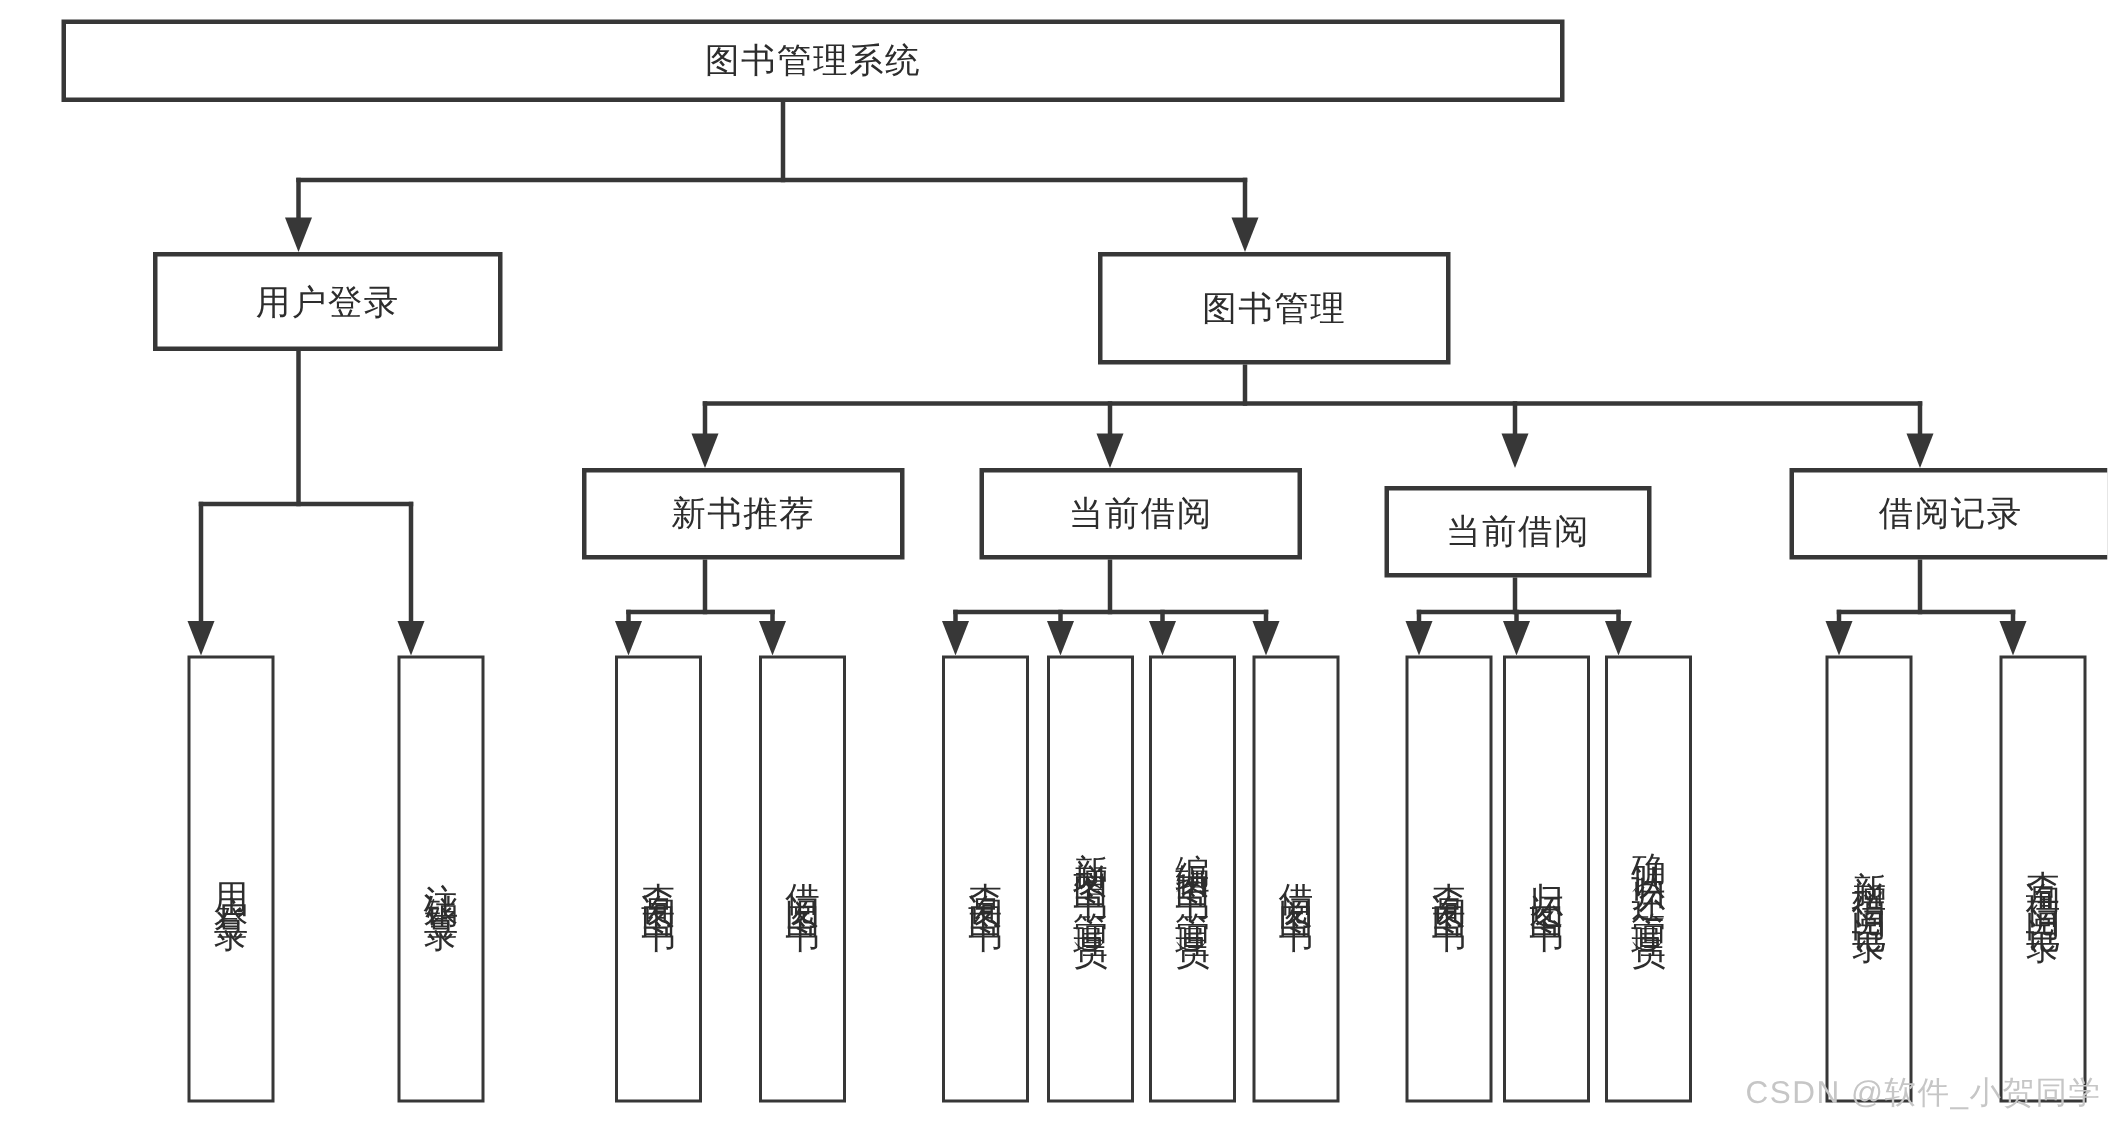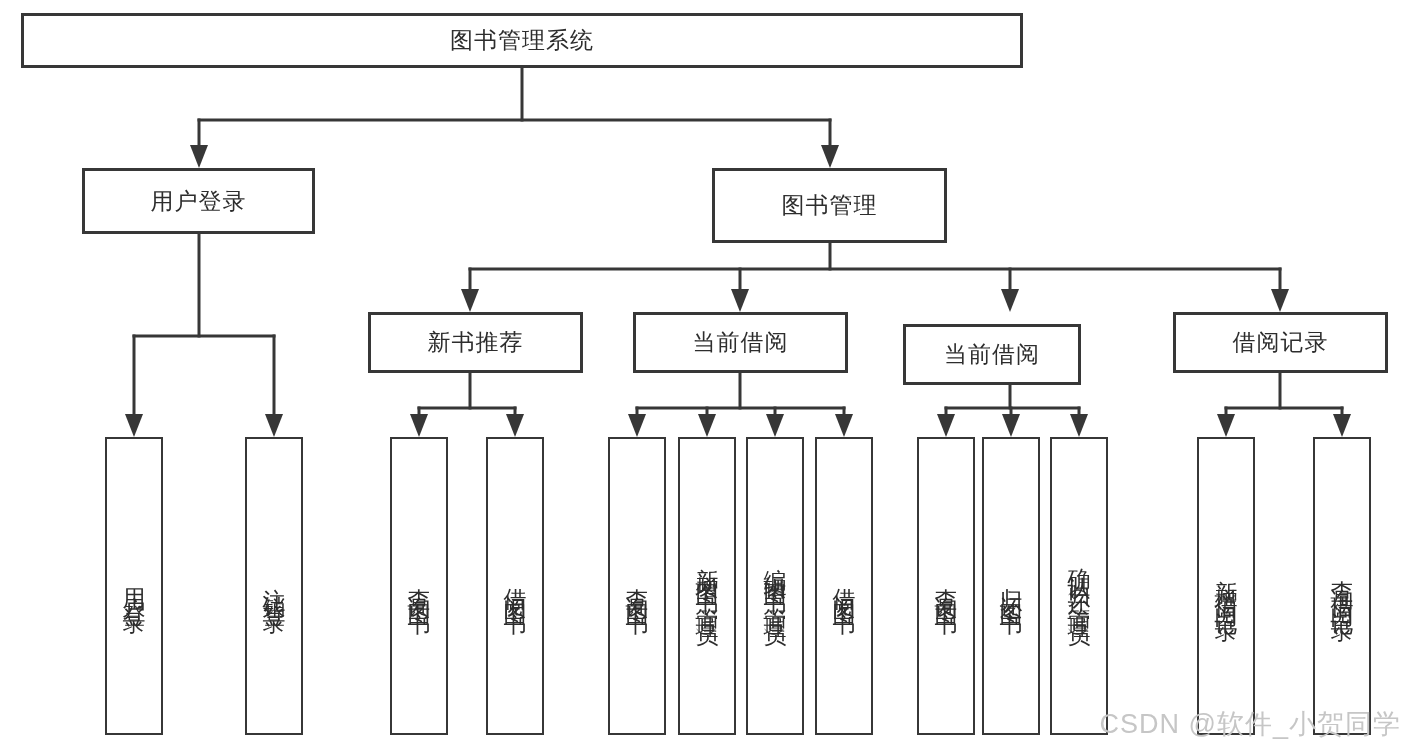--- a/index.html
+++ b/index.html
@@ -12,6 +12,7 @@
     position:absolute;background:#ffffff;border:3px solid #373737;
     box-sizing:border-box;display:flex;align-items:center;justify-content:center;
     color:#2d2d2d;
+    margin-left:20px;
   }
   .node .label{white-space:nowrap;}
   .h-label{font-size:23px;letter-spacing:1px;}

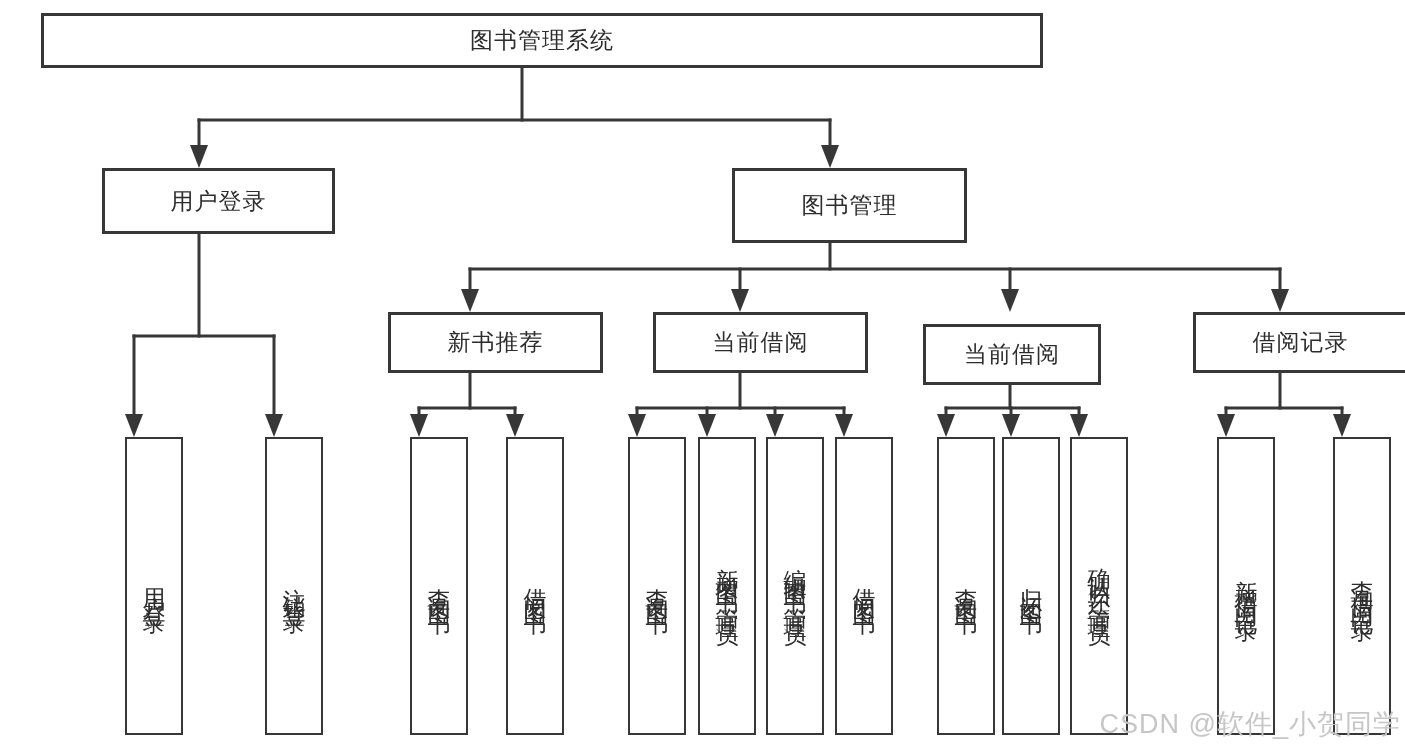--- a/index.html
+++ b/index.html
@@ -22,7 +22,7 @@
     font-size:23px;letter-spacing:8px;line-height:1;
   }
   .watermark{
-    position:absolute;right:4px;bottom:5px;font-size:27px;
+    position:absolute;right:4px;bottom:5px;font-size:21px;
     color:#c6c6c6;letter-spacing:1px;z-index:10;
   }
 </style>

